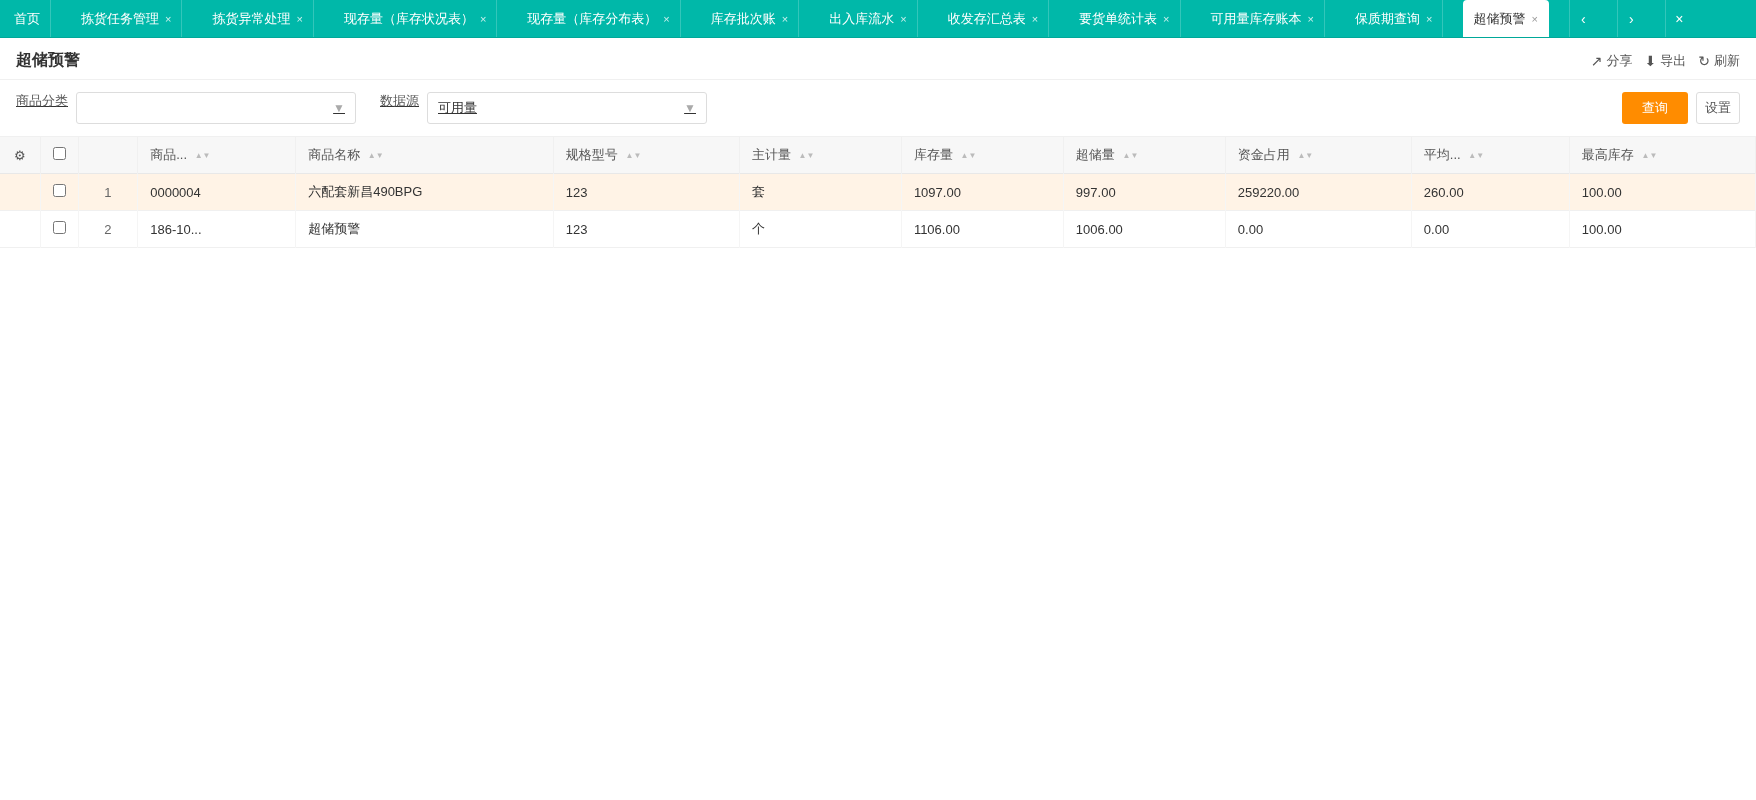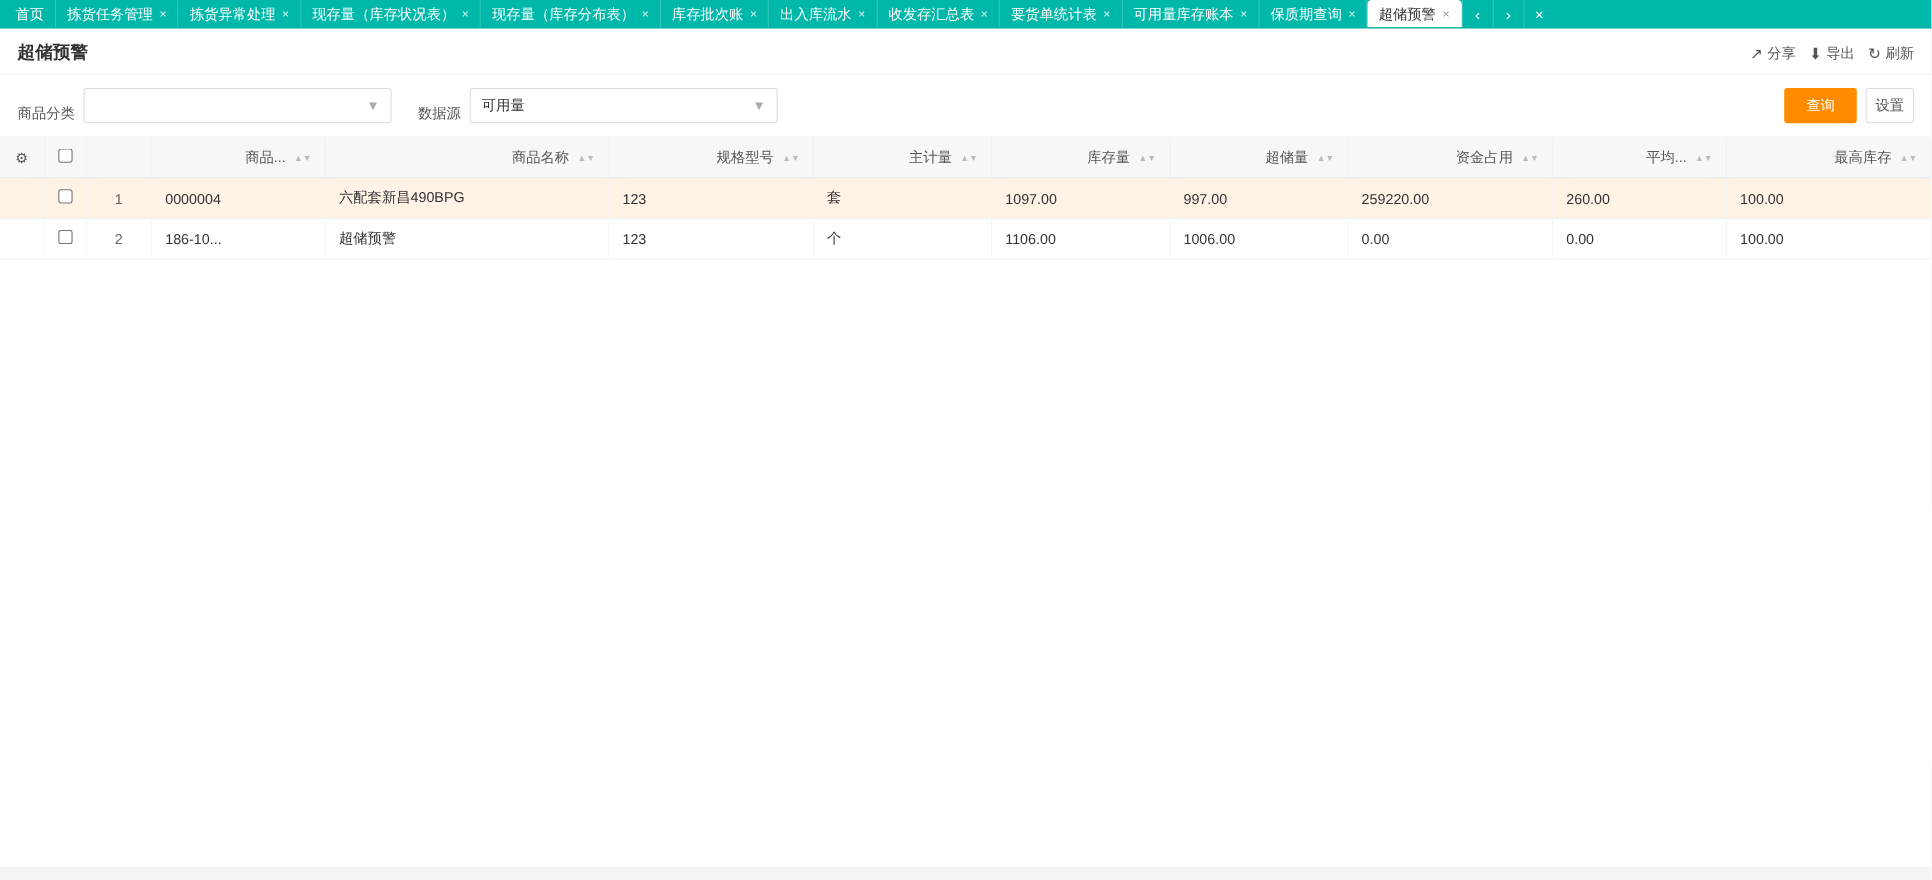--- a/index.html
+++ b/index.html
@@ -10,10 +10,11 @@
       display: flex;
       align-items: center;
       background: #00b8a9;
-      height: 26px;
+      height: 38px;
       padding: 0 4px;
       overflow: hidden;
       border-bottom: 1px solid #00a899;
+      gap: 20px;
     }
     .nav-tab {
       display: flex;

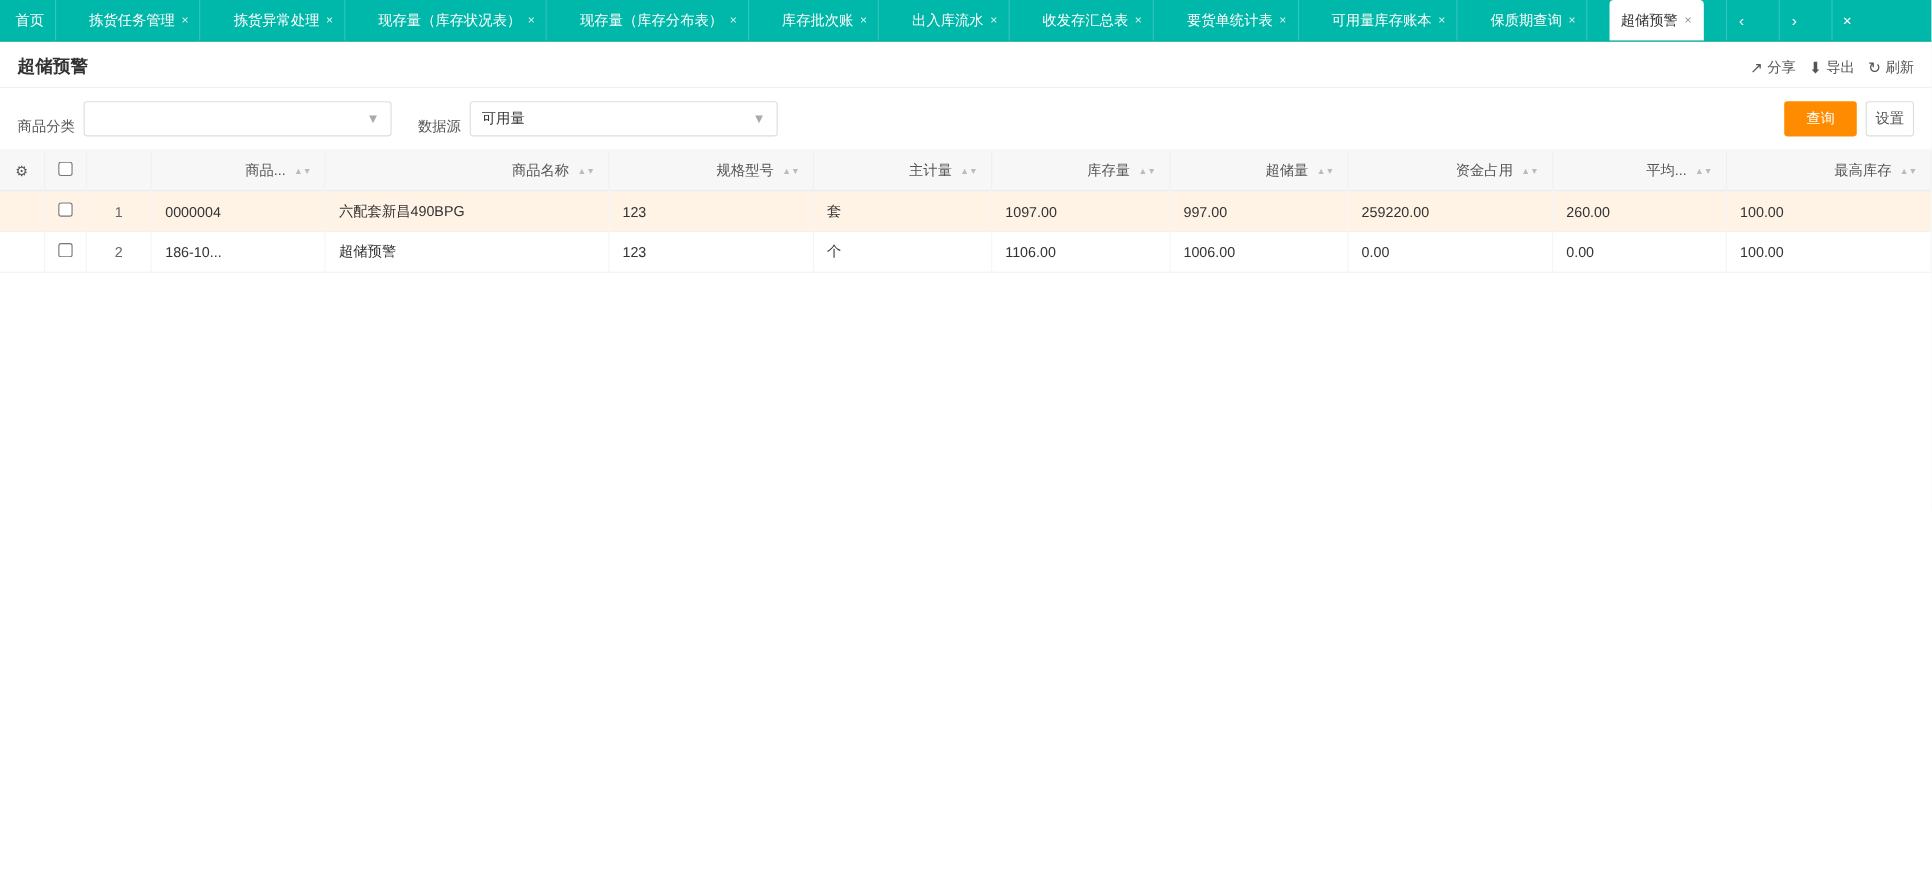--- a/index.html
+++ b/index.html
@@ -94,8 +94,9 @@
     }
     .filter-group {
       display: flex;
-      align-items: flex-end;
+      align-items: flex-start;
       gap: 8px;
+      text-decoration: underline;
     }
     .filter-label {
       color: #555;

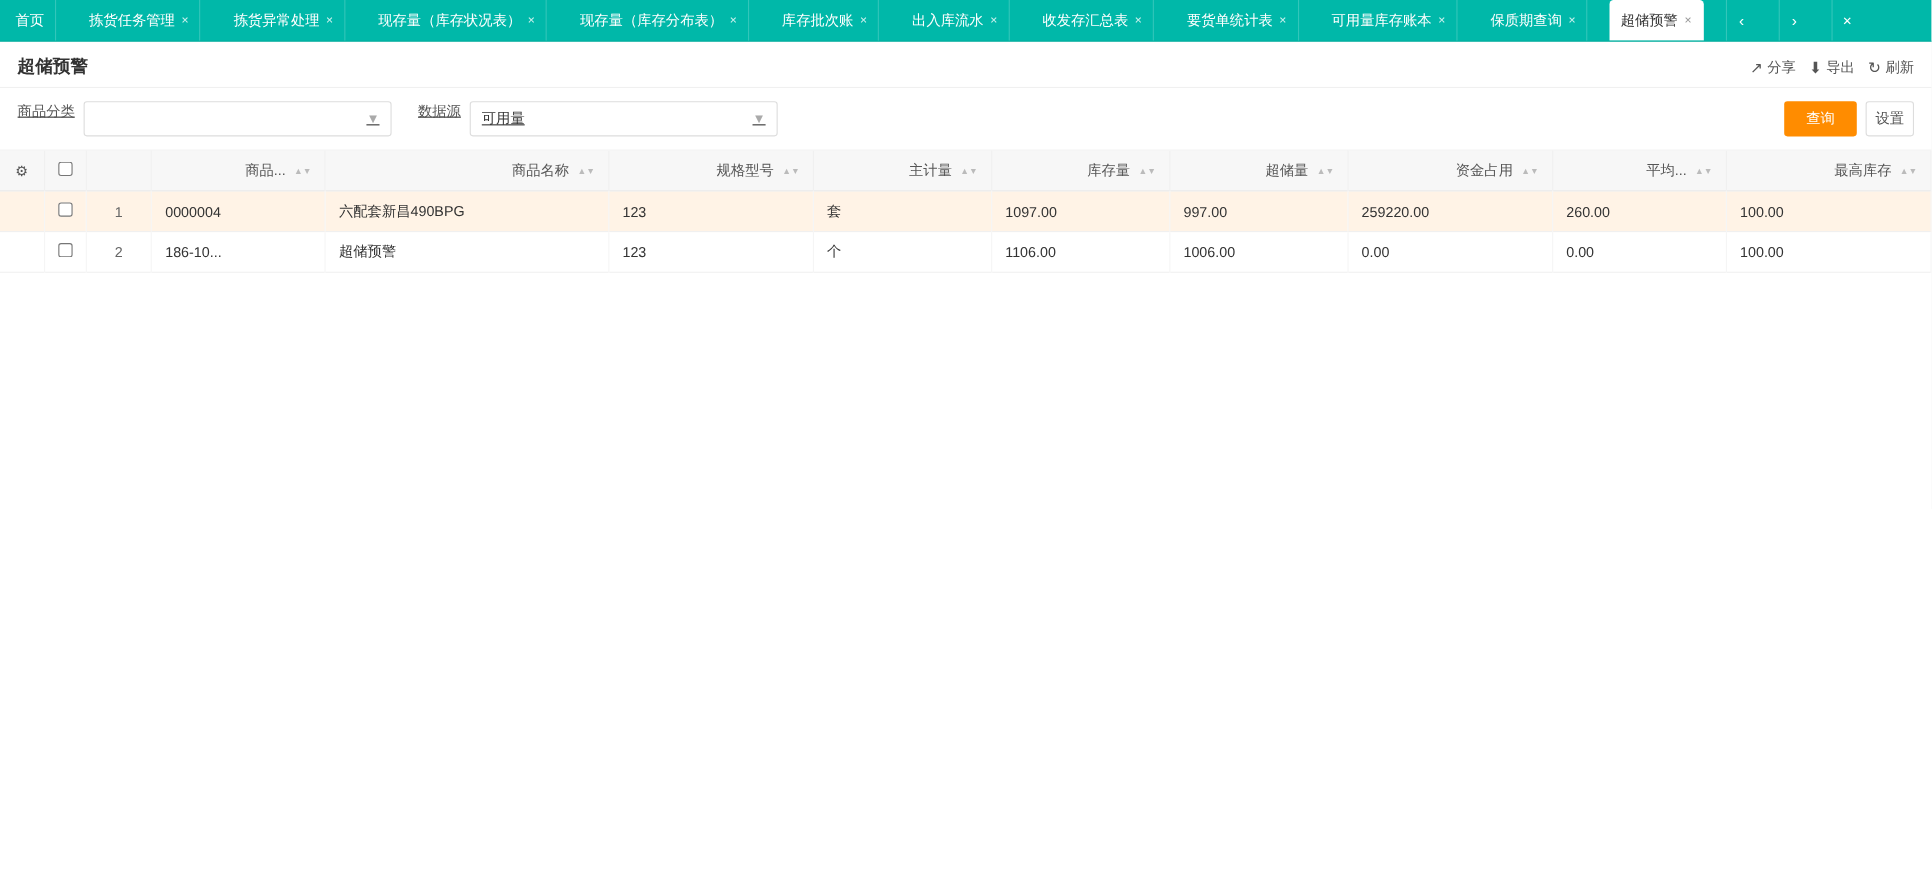--- a/index.html
+++ b/index.html
@@ -157,7 +157,7 @@
     }
     thead th {
       padding: 9px 12px;
-      text-align: right;
+      text-align: left;
       color: #555;
       font-weight: normal;
       border-right: 1px solid #f0f0f0;

